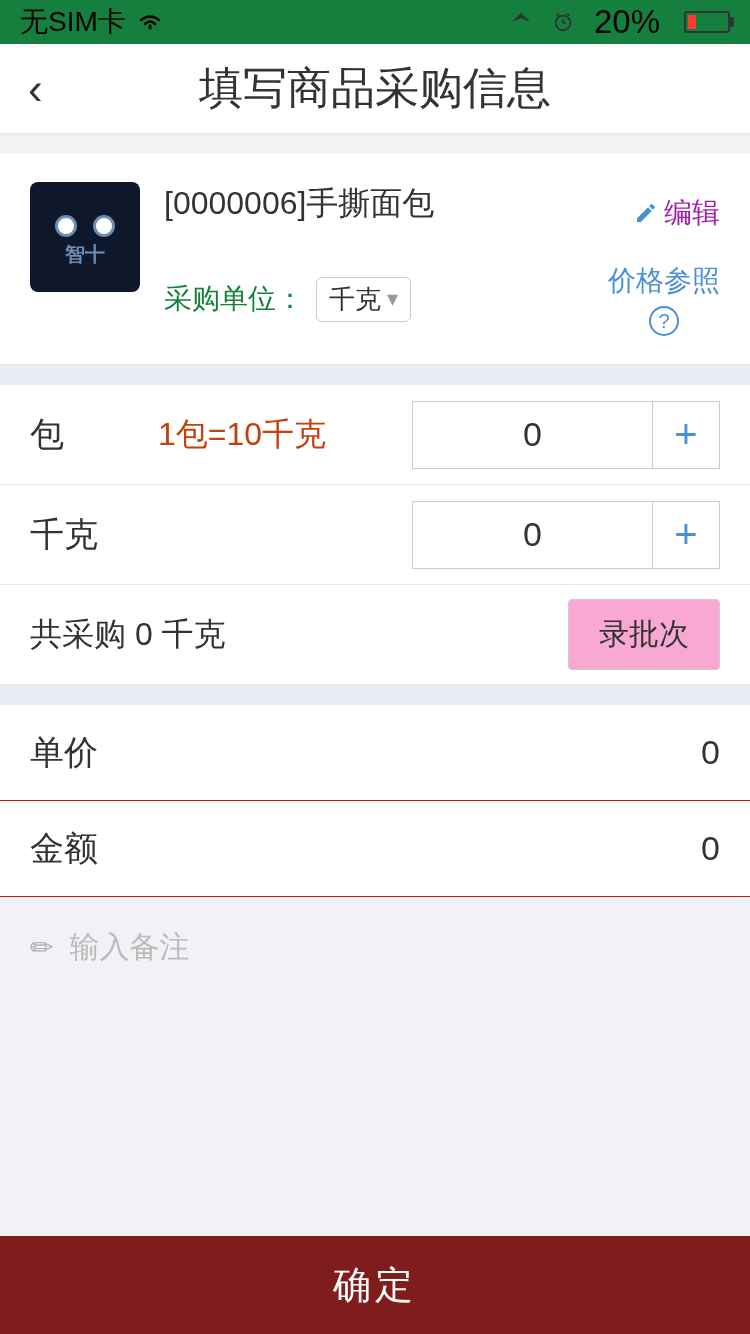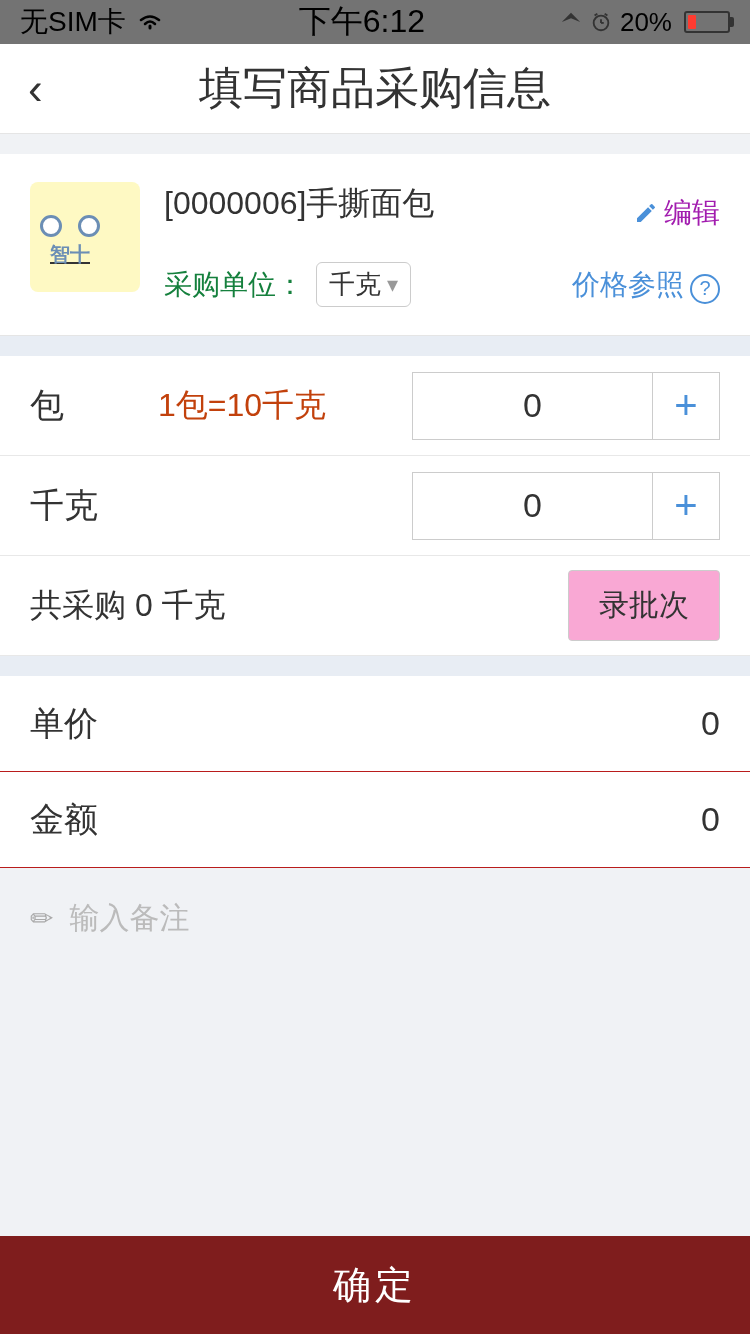--- a/index.html
+++ b/index.html
@@ -17,7 +17,7 @@
     .status-bar {
       width: 750px;
       height: 44px;
-      background: #737373;
+      background: #15803d;
       display: flex;
       align-items: center;
       justify-content: space-between;

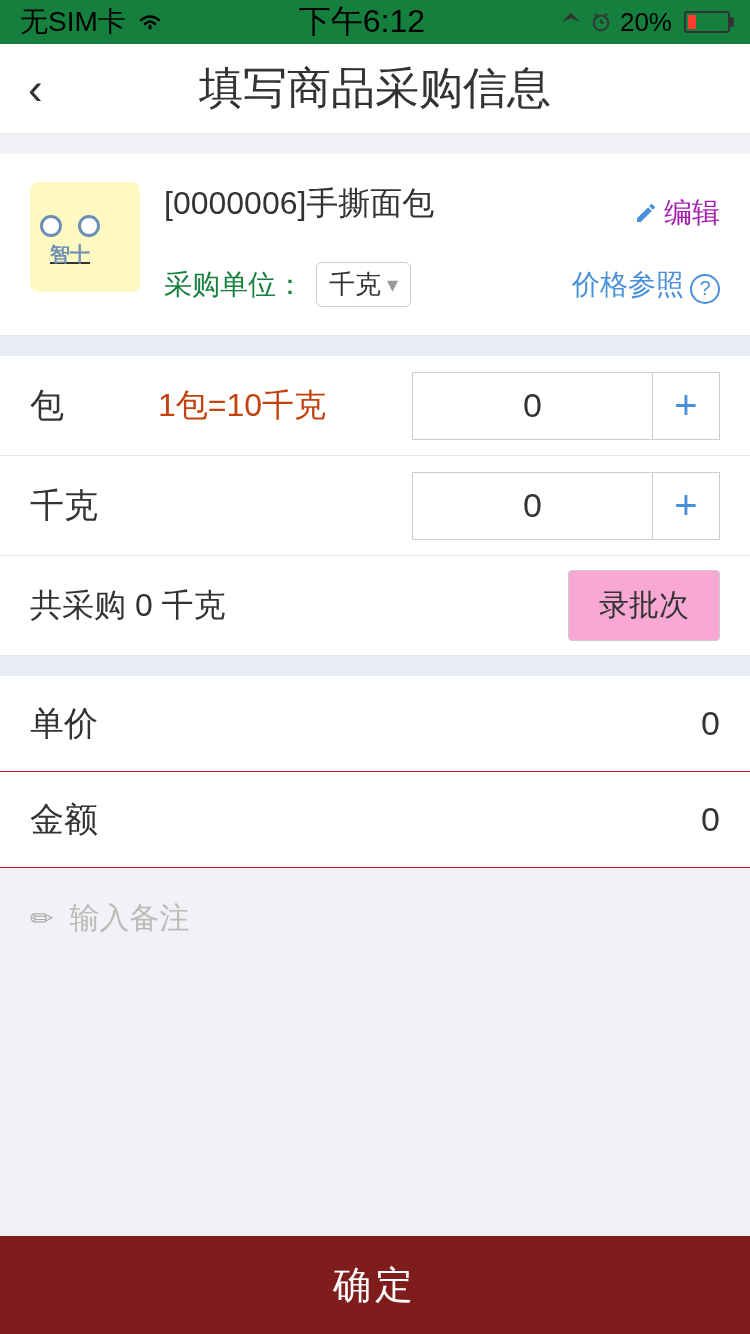--- a/index.html
+++ b/index.html
@@ -335,7 +335,6 @@
       <path d="M5 8 Q14 1 23 8" stroke="#000" stroke-width="2.5" fill="none" stroke-linecap="round"></path>
     </svg>
   </div>
-  <div class="status-center">下午6:12</div>
   <div class="status-right">
     <svg width="22" height="22" viewBox="0 0 24 24">
       <path d="M12 2L22 12L12 8L2 12Z" fill="#333"></path>

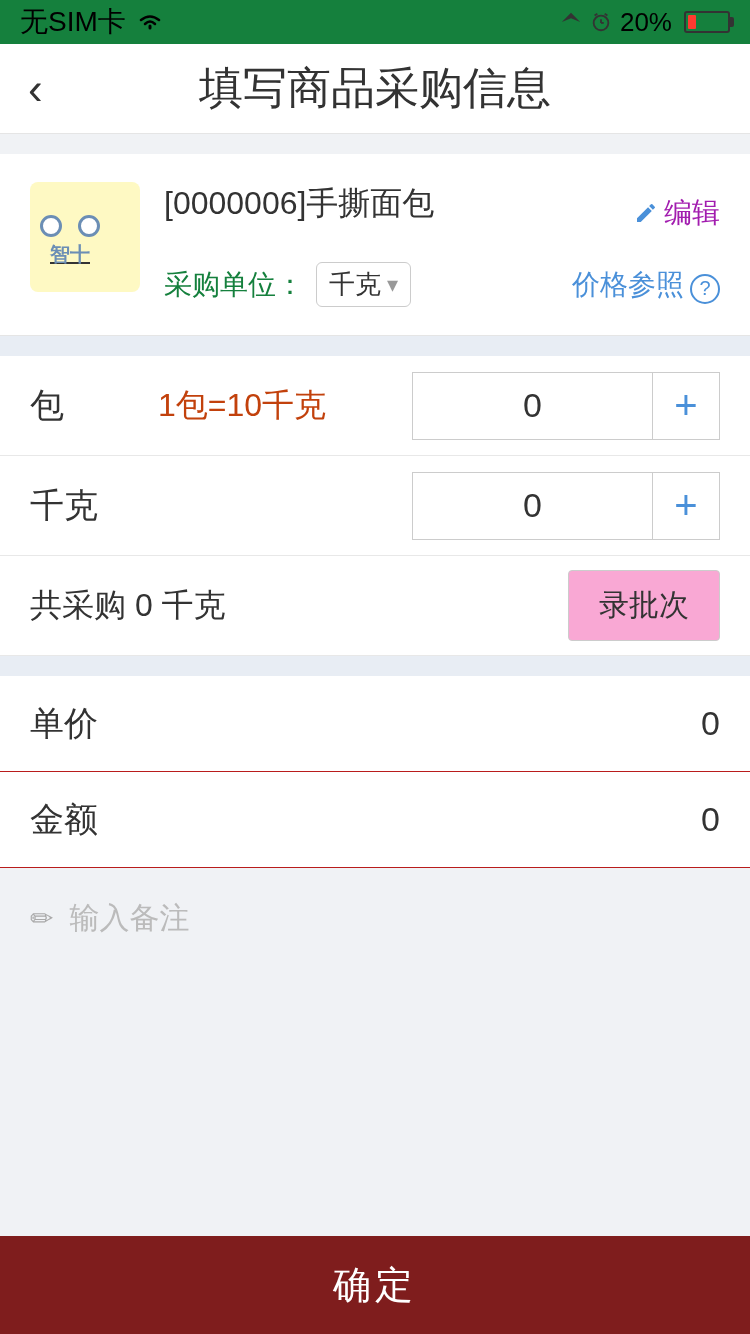--- a/index.html
+++ b/index.html
@@ -27,7 +27,7 @@
     }
     .status-left { display: flex; align-items: center; gap: 10px; }
     .status-center { font-size: 32px; font-weight: 500; }
-    .status-right { display: flex; align-items: center; gap: 8px; font-size: 26px; }
+    .status-right { display: flex; align-items: center; gap: 20px; font-size: 33px; }
     .battery-icon {
       display: inline-block;
       width: 46px;

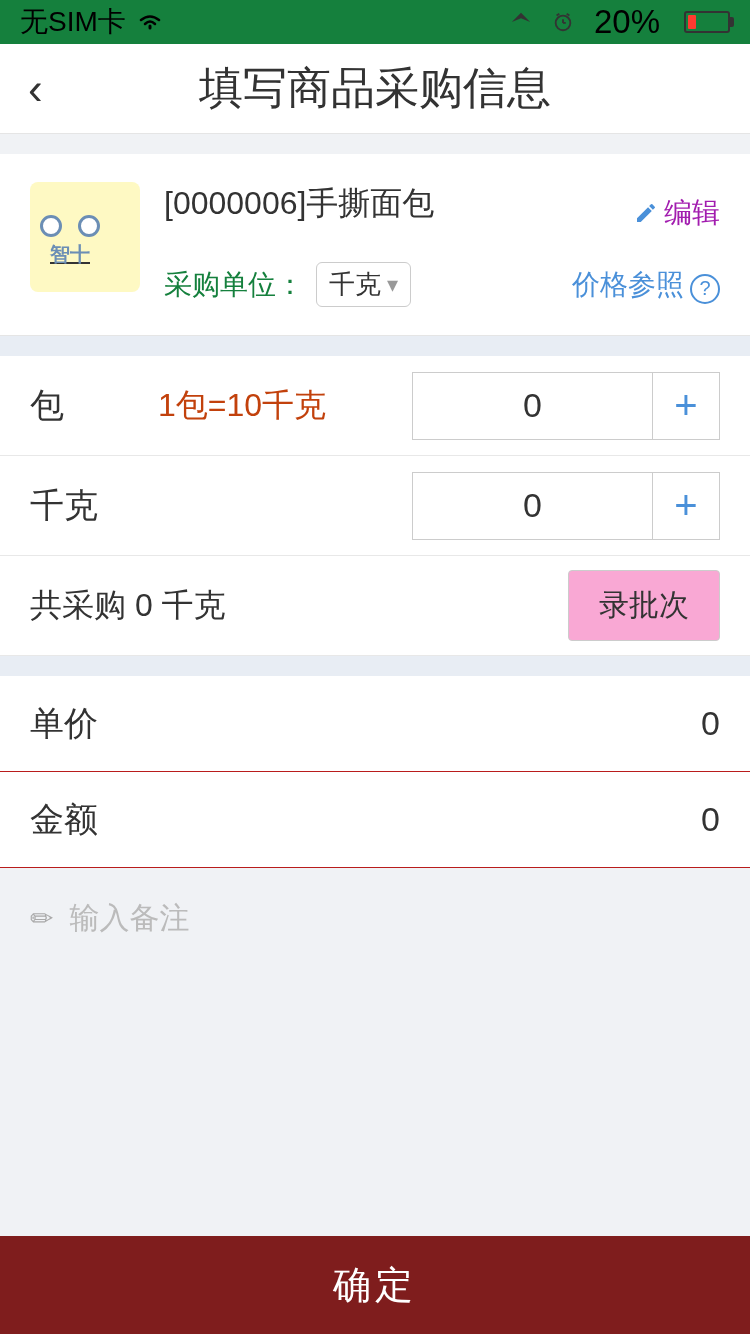--- a/index.html
+++ b/index.html
@@ -95,13 +95,12 @@
     .product-logo {
       width: 110px;
       height: 110px;
-      background: #fef9c3;
+      background: #0f172a;
       border-radius: 8px;
       display: flex;
       align-items: center;
-      justify-content: flex-start;
+      justify-content: center;
       flex-shrink: 0;
-      text-decoration: underline;
     }
     .product-logo-inner {
       width: 80px;

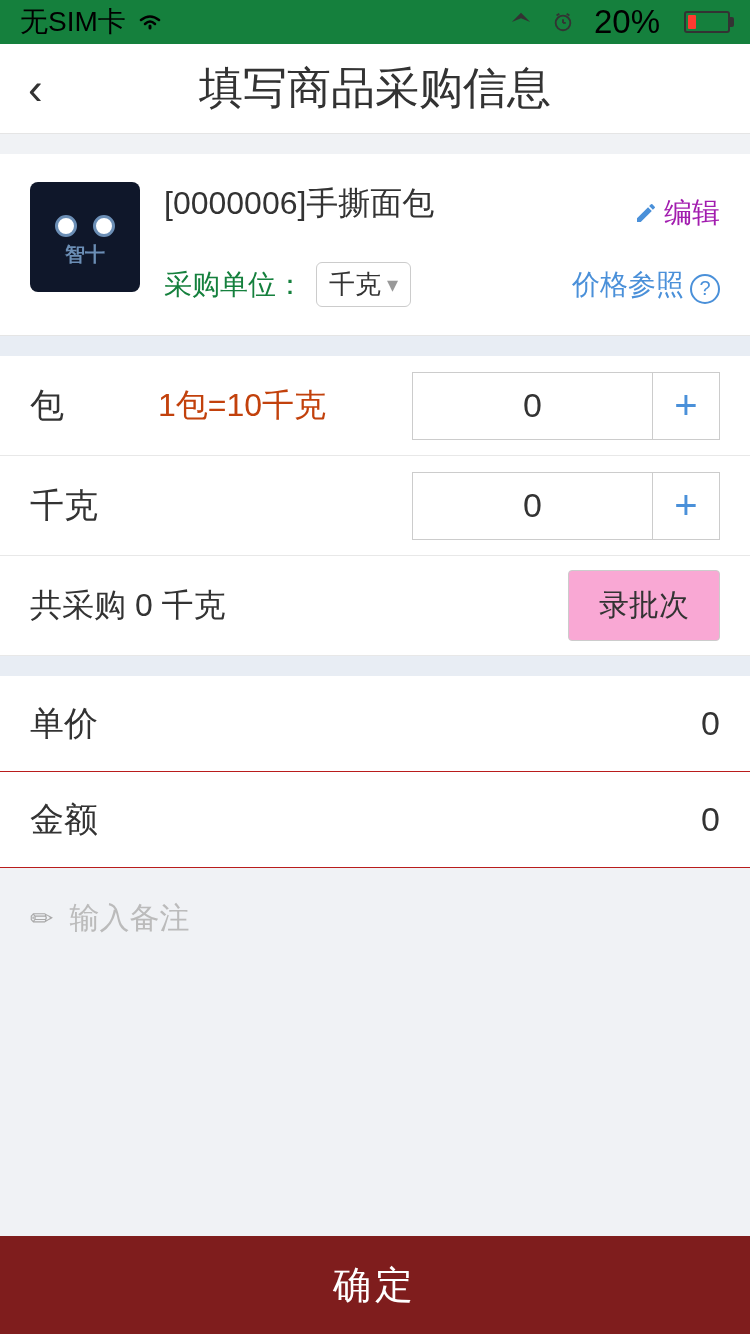--- a/index.html
+++ b/index.html
@@ -155,8 +155,9 @@
       color: #4a90d9;
       font-size: 28px;
       display: flex;
-      align-items: flex-end;
+      align-items: center;
       gap: 6px;
+      flex-direction: column;
     }
     .price-ref-icon {
       width: 30px;

